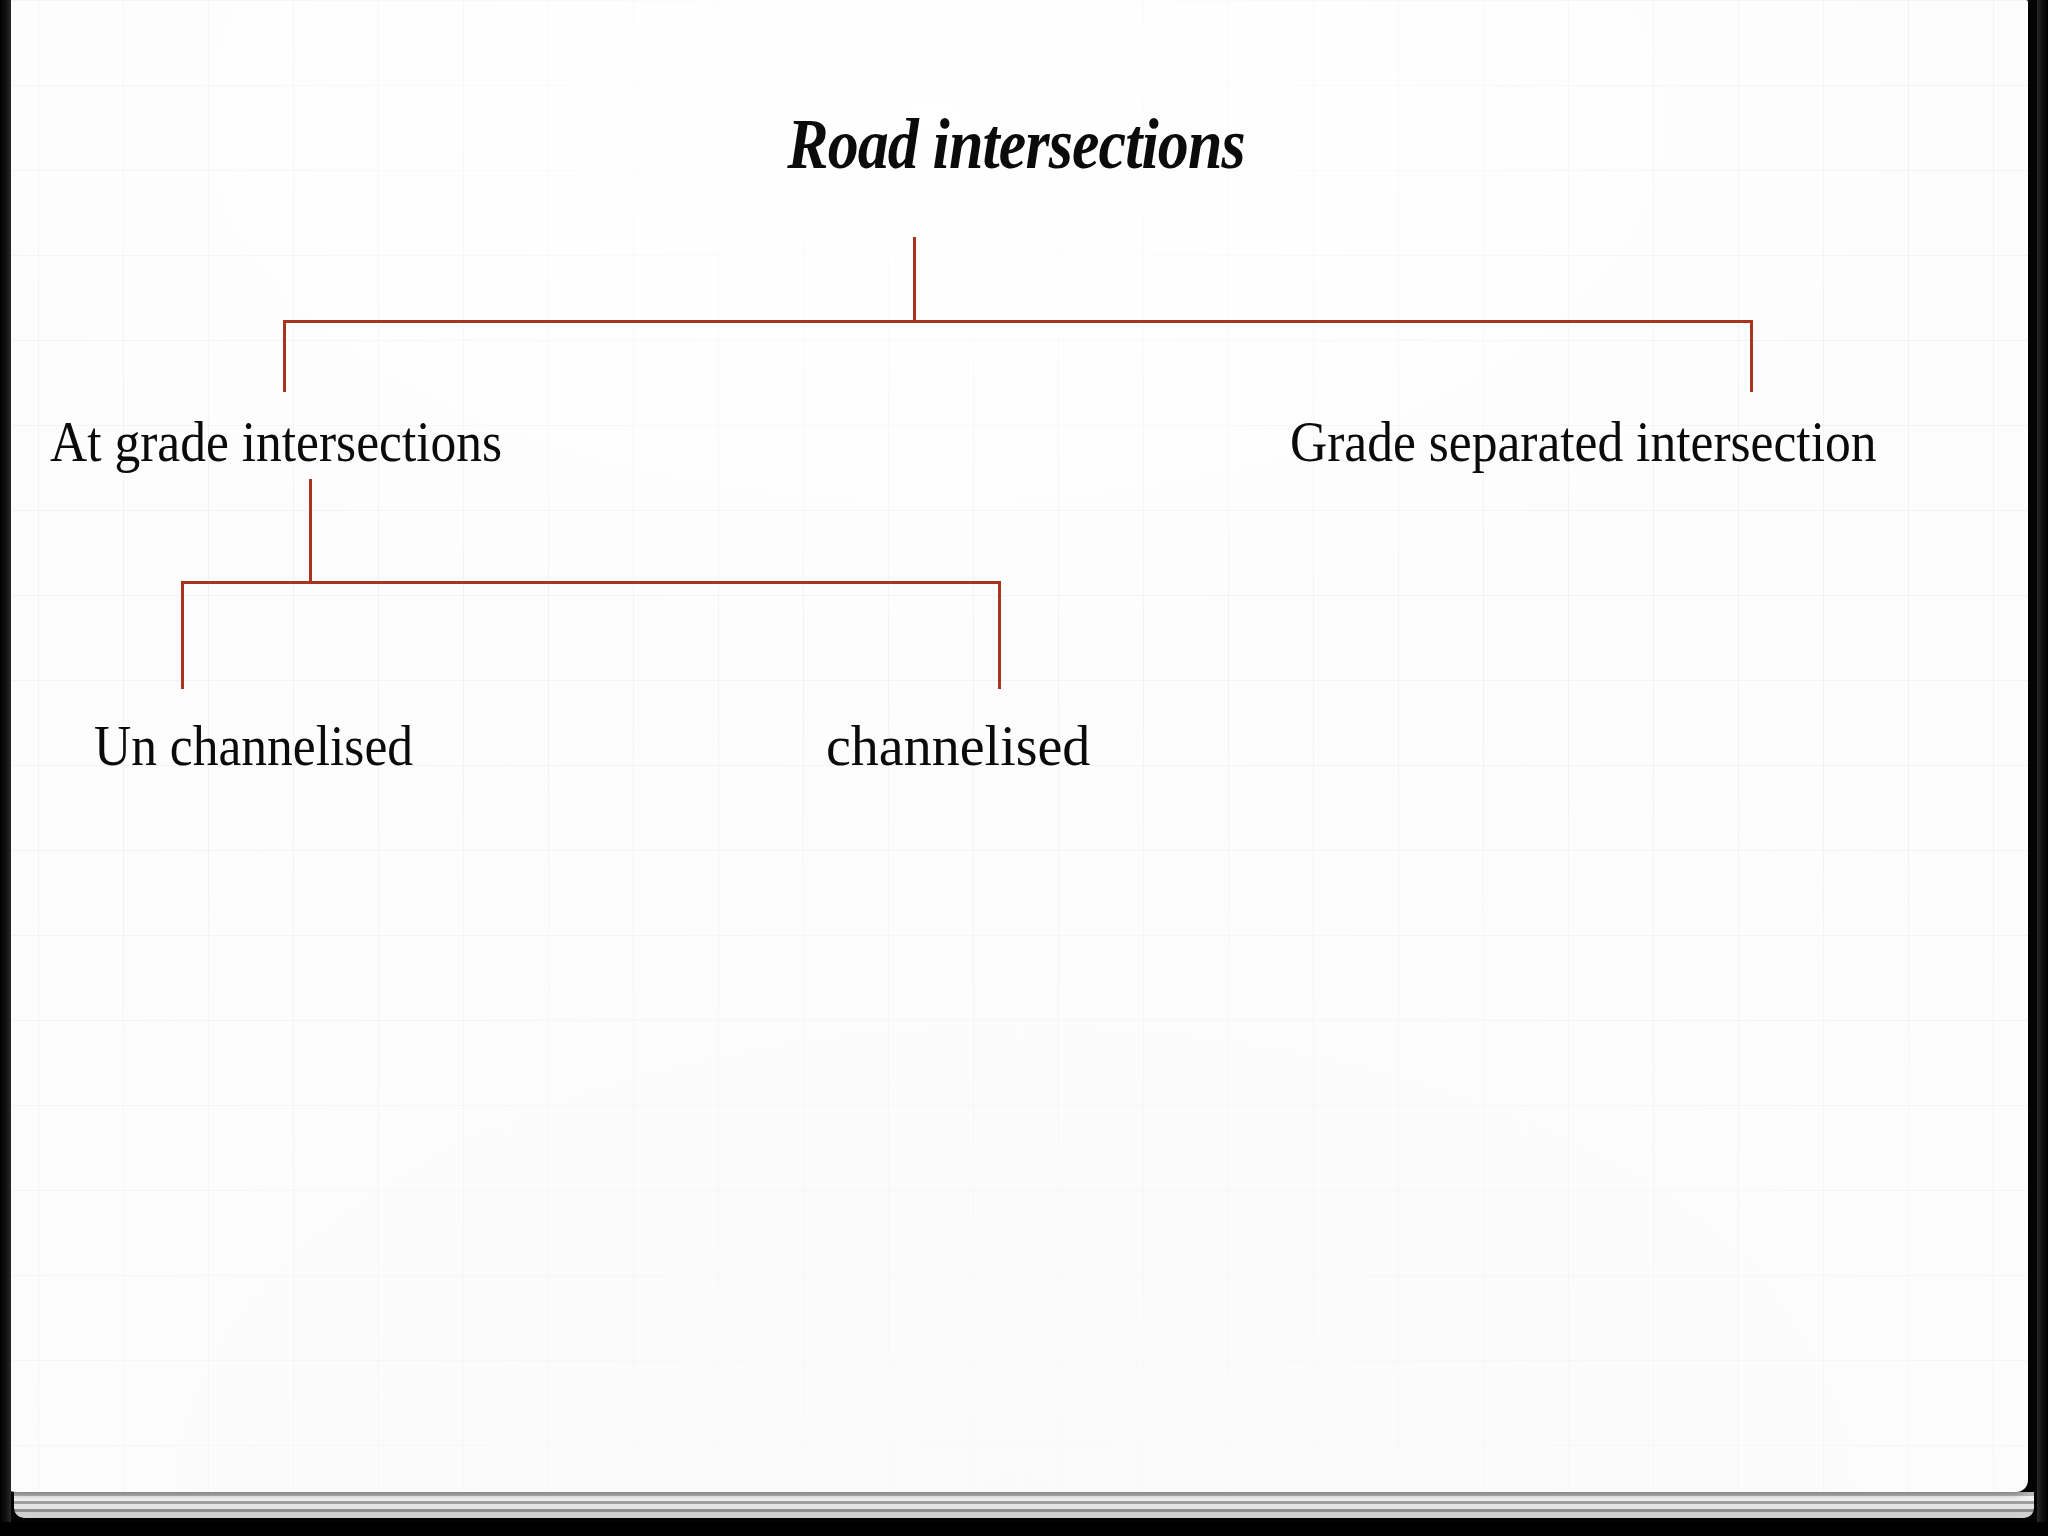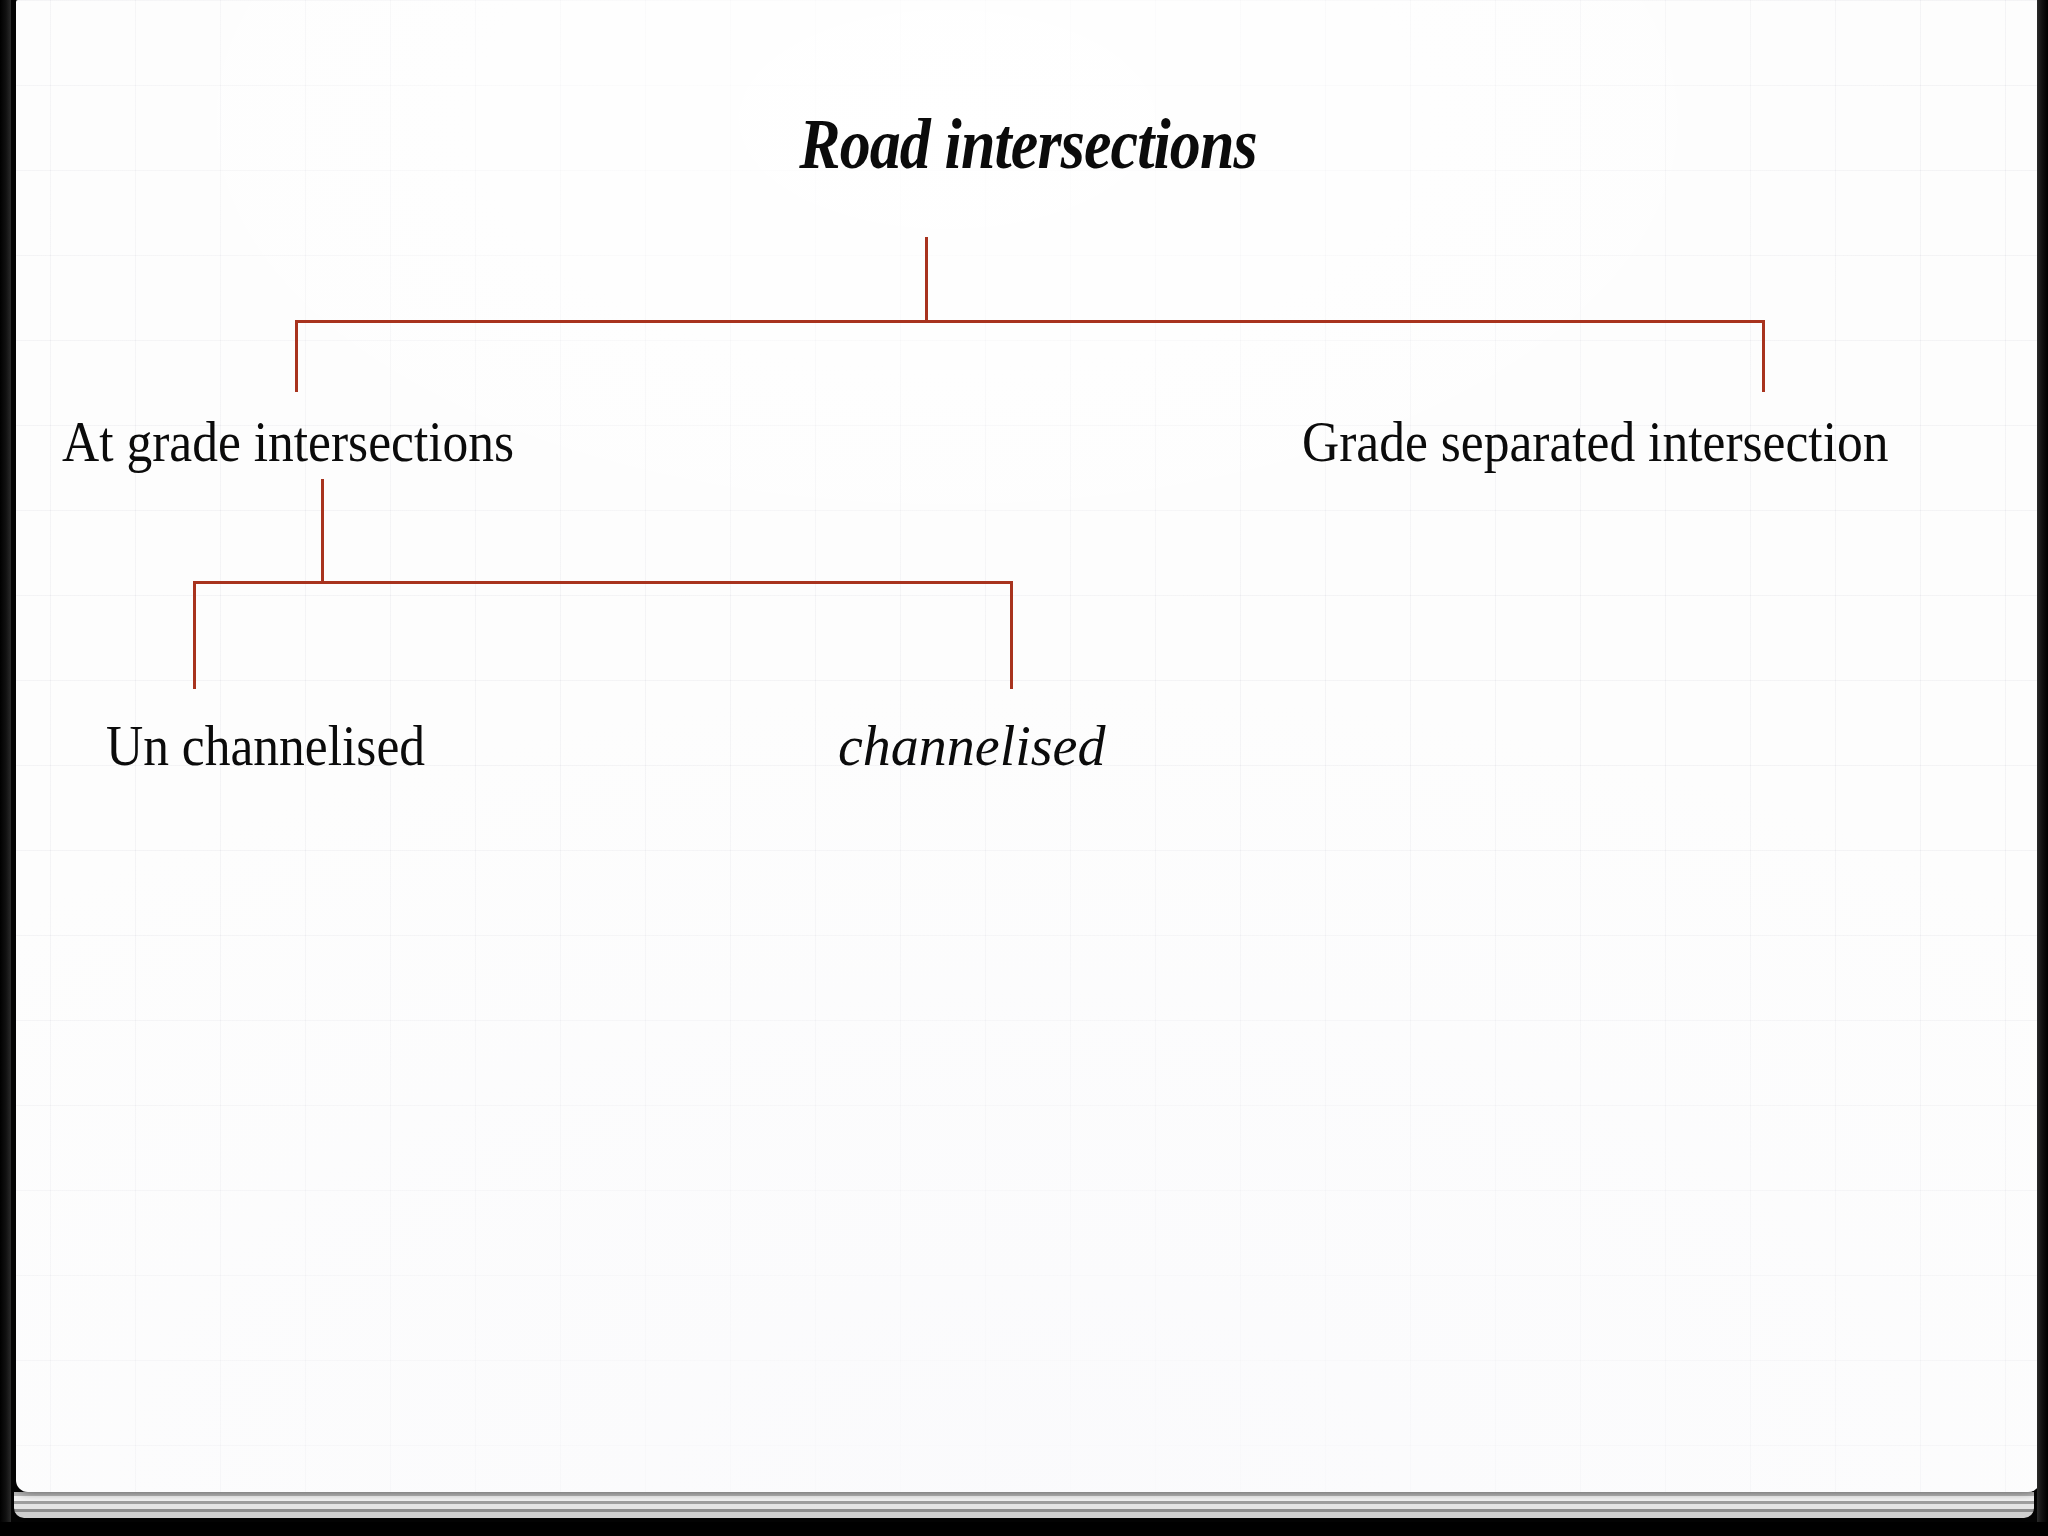--- a/index.html
+++ b/index.html
@@ -39,7 +39,7 @@
   
   .slide {
     position: absolute;
-    left: 16px;
+    left: 4px;
     top: 0px;
     width: 2024px;
     height: 1492px;

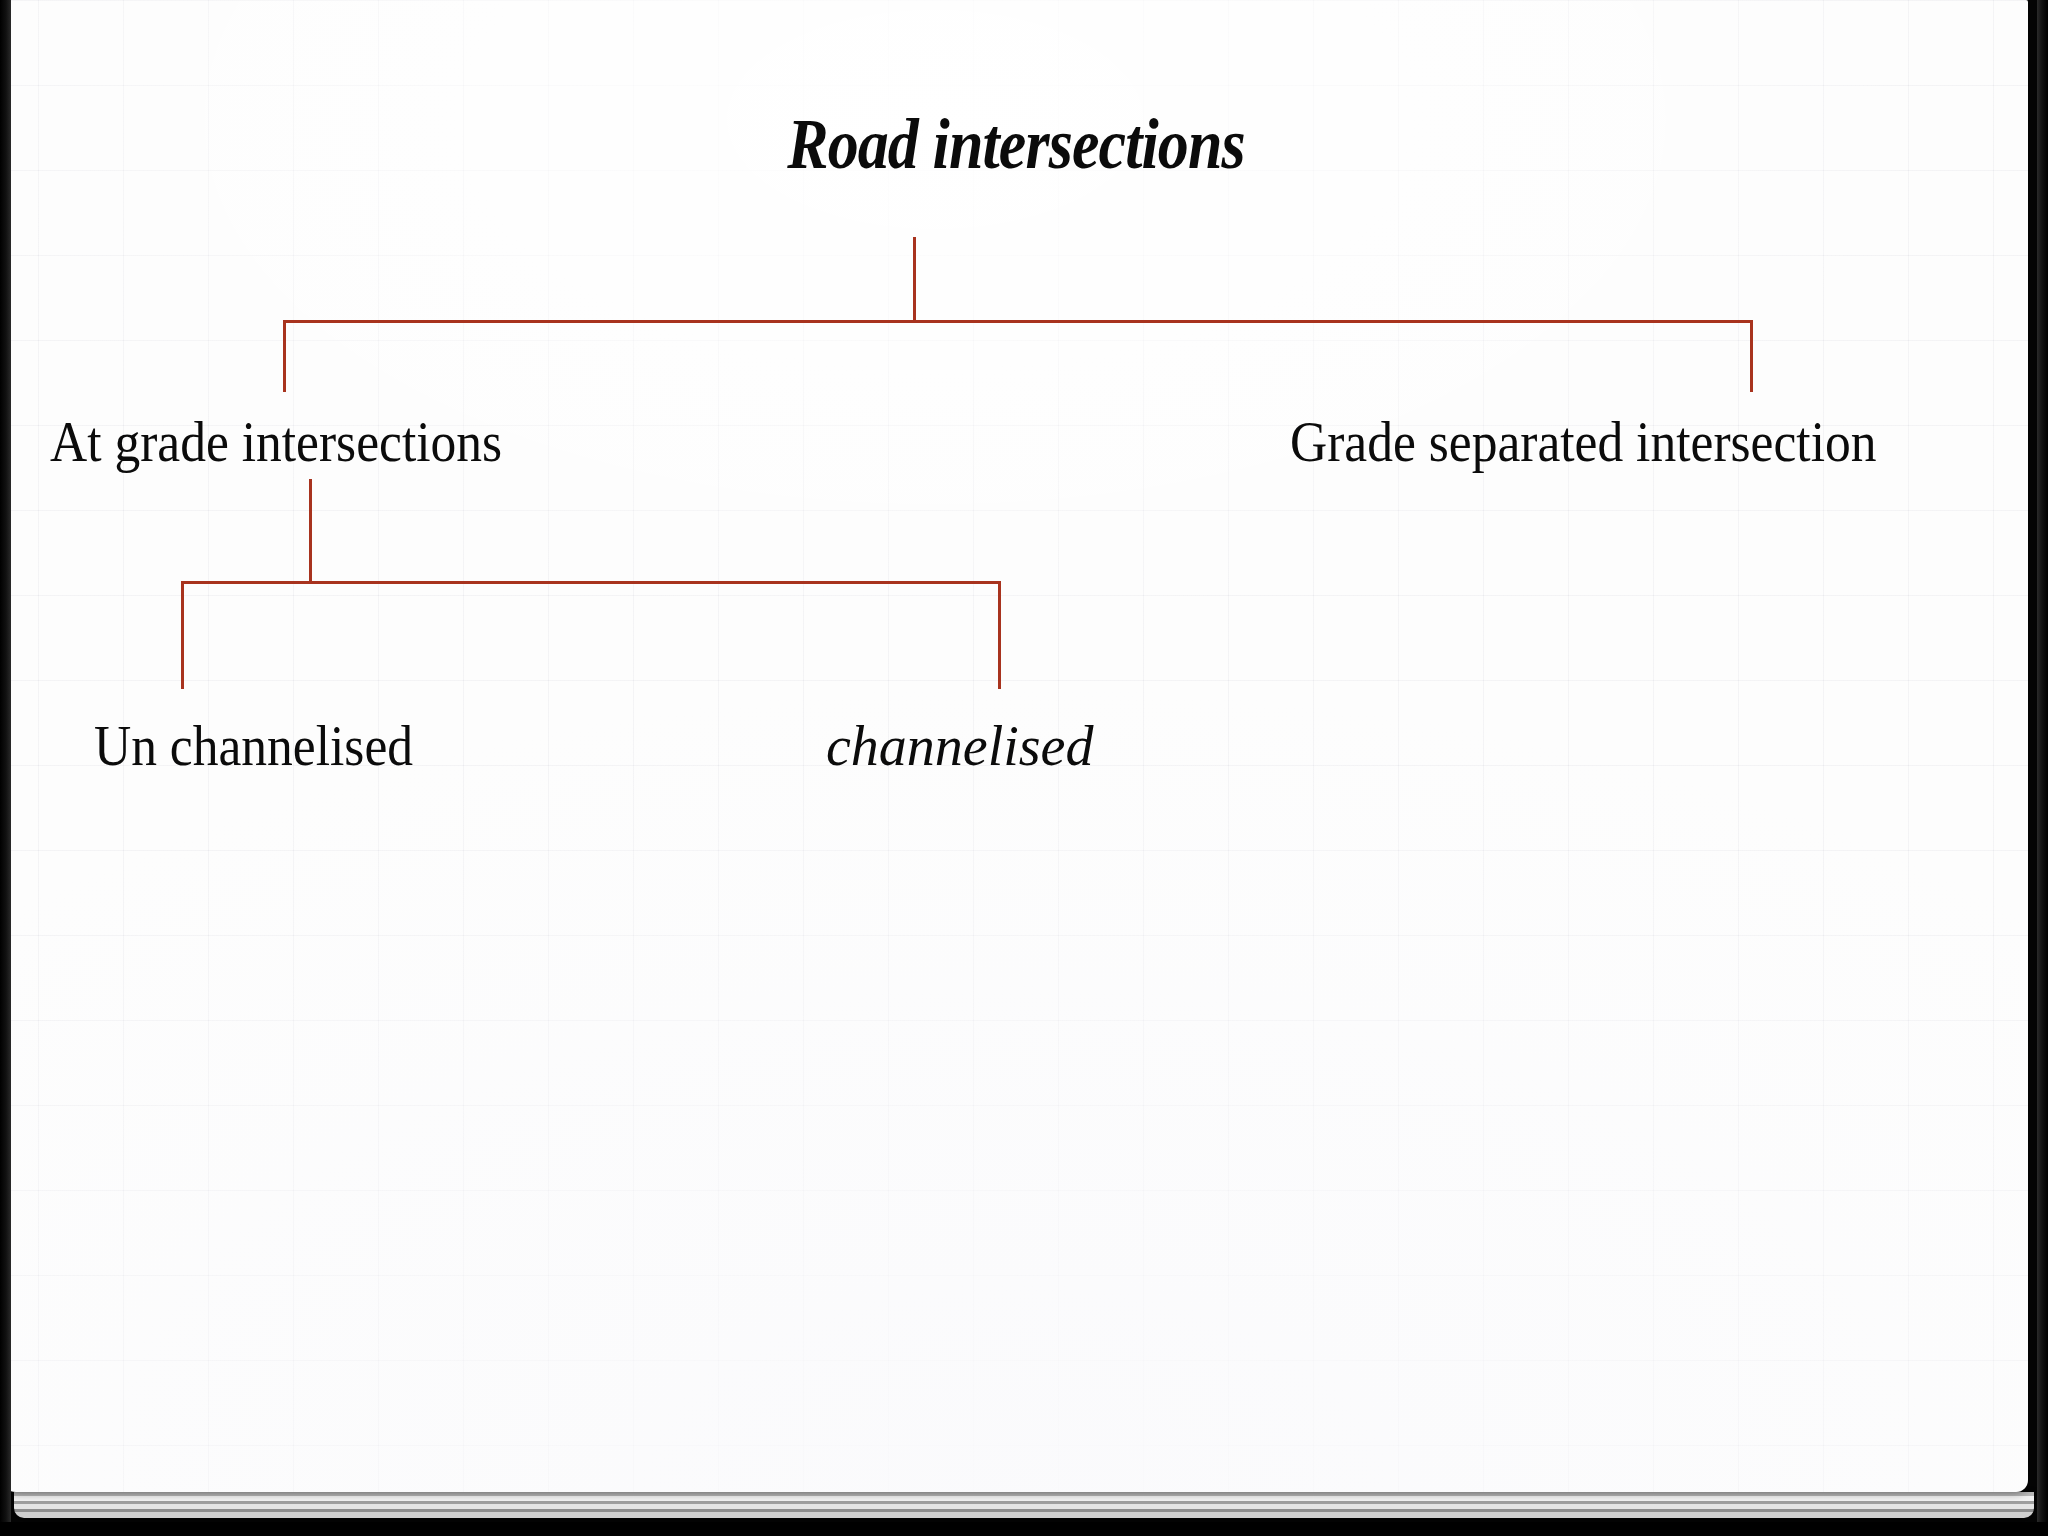--- a/index.html
+++ b/index.html
@@ -157,7 +157,7 @@
 
     <div class="node lvl3-node condensed" style="left:90px; top:718px;">Un channelised</div>
 
-    <div class="node lvl3-node" style="left:822px; top:718px;font-style:italic;">channelised</div>
+    <div class="node lvl3-node" style="left:822px; top:718px;">channelised</div>
   </div>
 
   <div class="edge-left"></div>

